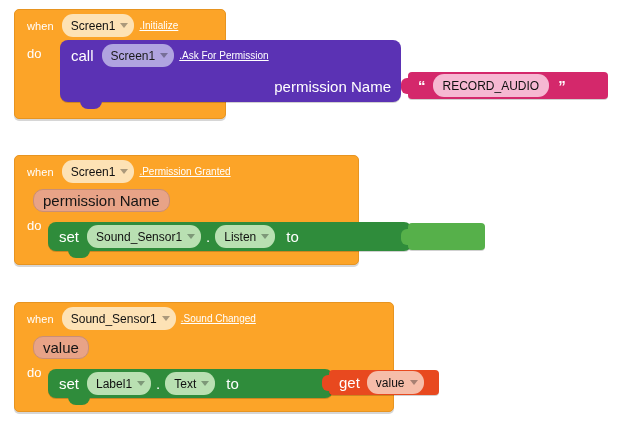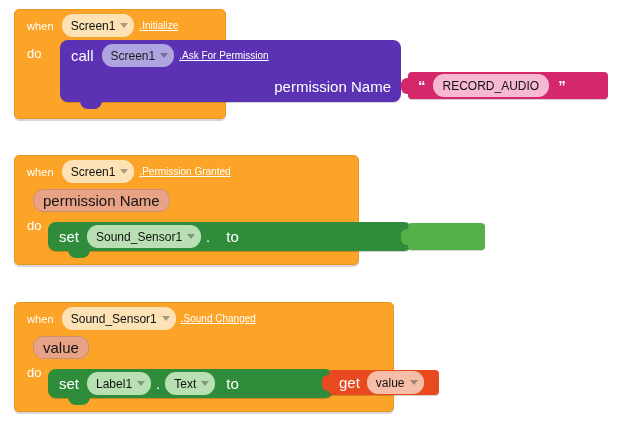--- a/index.html
+++ b/index.html
@@ -251,6 +251,10 @@
     <span class="caret"></span>
   </span>
   <span class="dot">.</span>
+  <span class="field field-lightgreen" style="margin-left:0;">
+    <span>Listen</span>
+    <span class="caret"></span>
+  </span>
   <span class="stmt-label" style="margin-left:11px;">to</span>
   <span class="notch notch-green"></span>
 </div>

